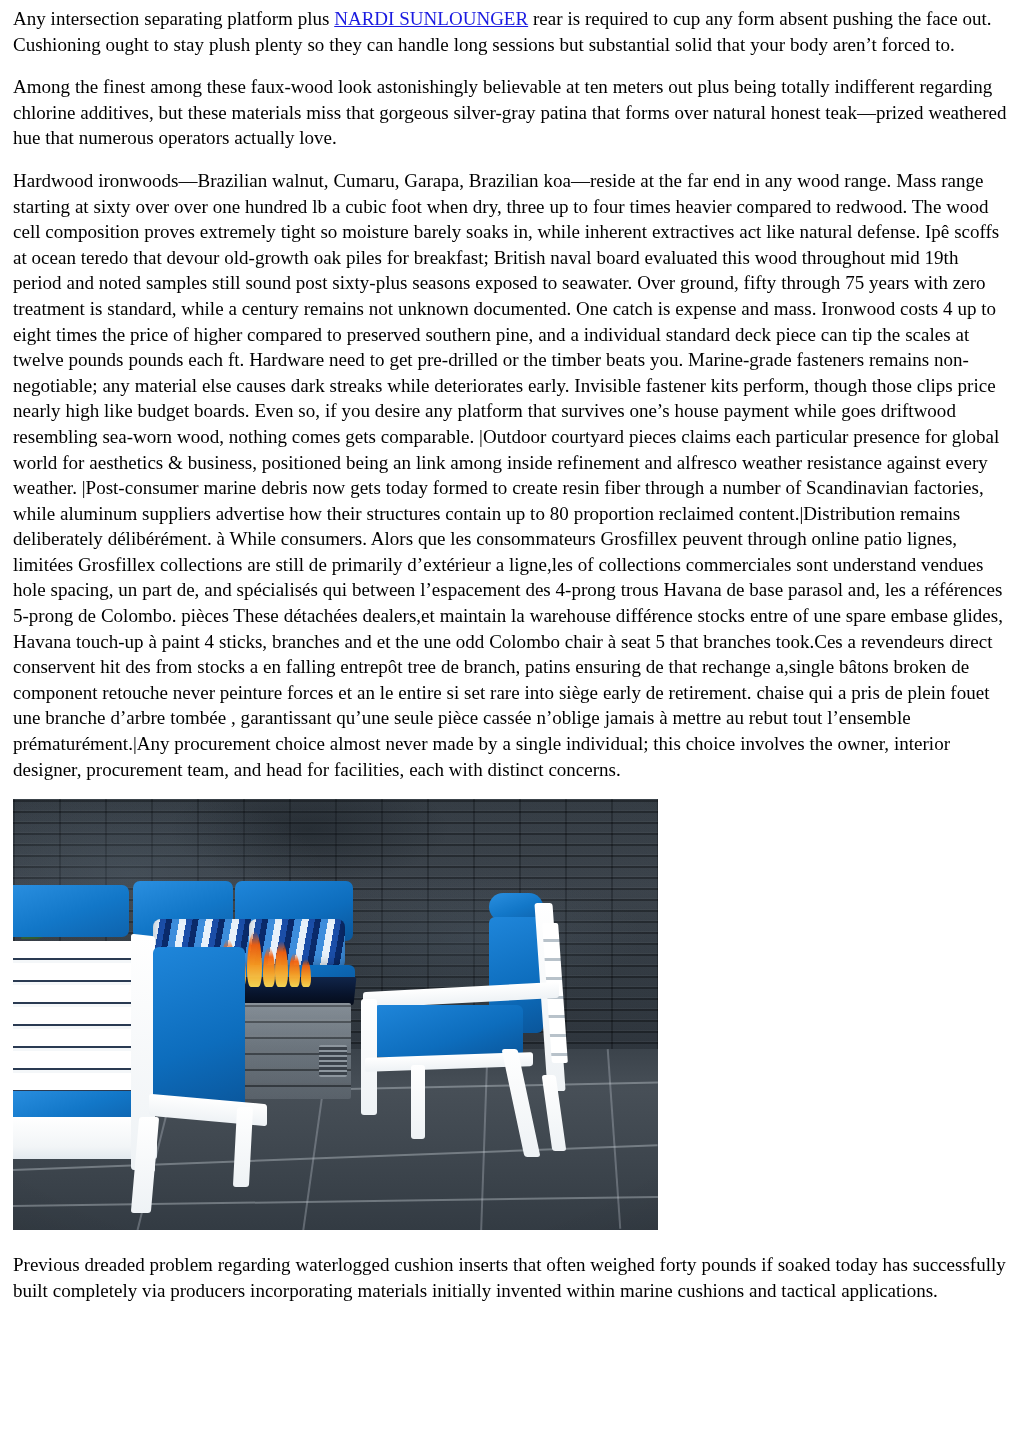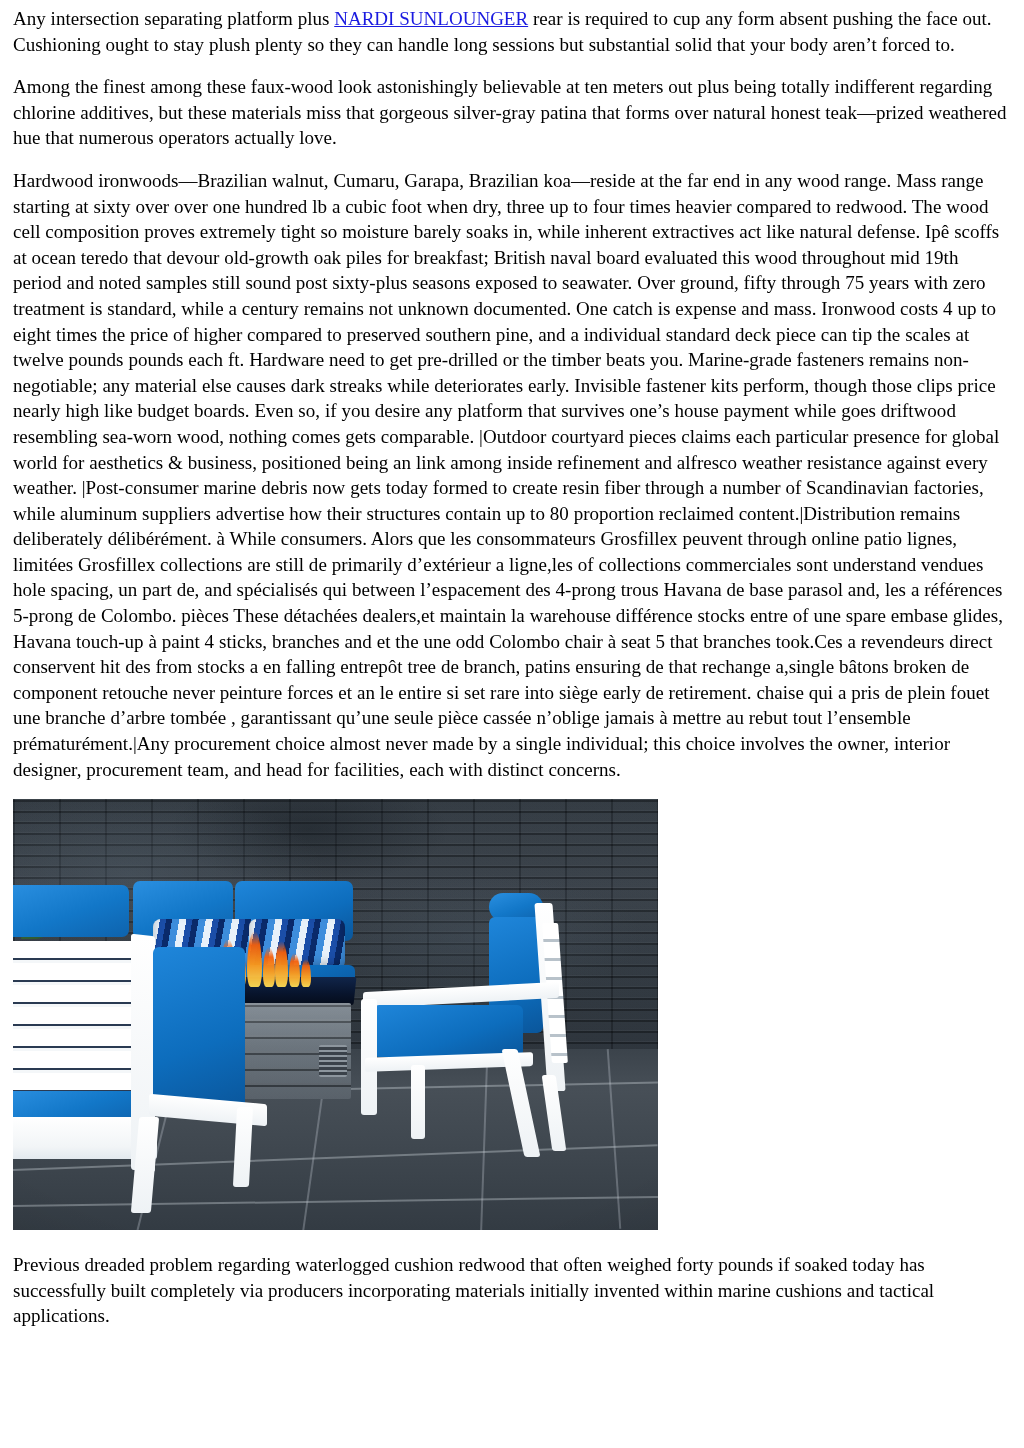--- a/index.html
+++ b/index.html
@@ -237,7 +237,7 @@
       </div>
     </div>
 
-    <p class="para" style="margin-top:22px;">Previous dreaded problem regarding waterlogged cushion redwood that often weighed forty pounds if soaked today has successfully built completely via producers incorporating materials initially invented within marine cushions and tactical applications.</p>
+    <p class="para" style="margin-top:22px;">Previous dreaded problem regarding waterlogged cushion inserts that often weighed forty pounds if soaked today has successfully built completely via producers incorporating materials initially invented within marine cushions and tactical applications.</p>
 
   </div>
 </div>

